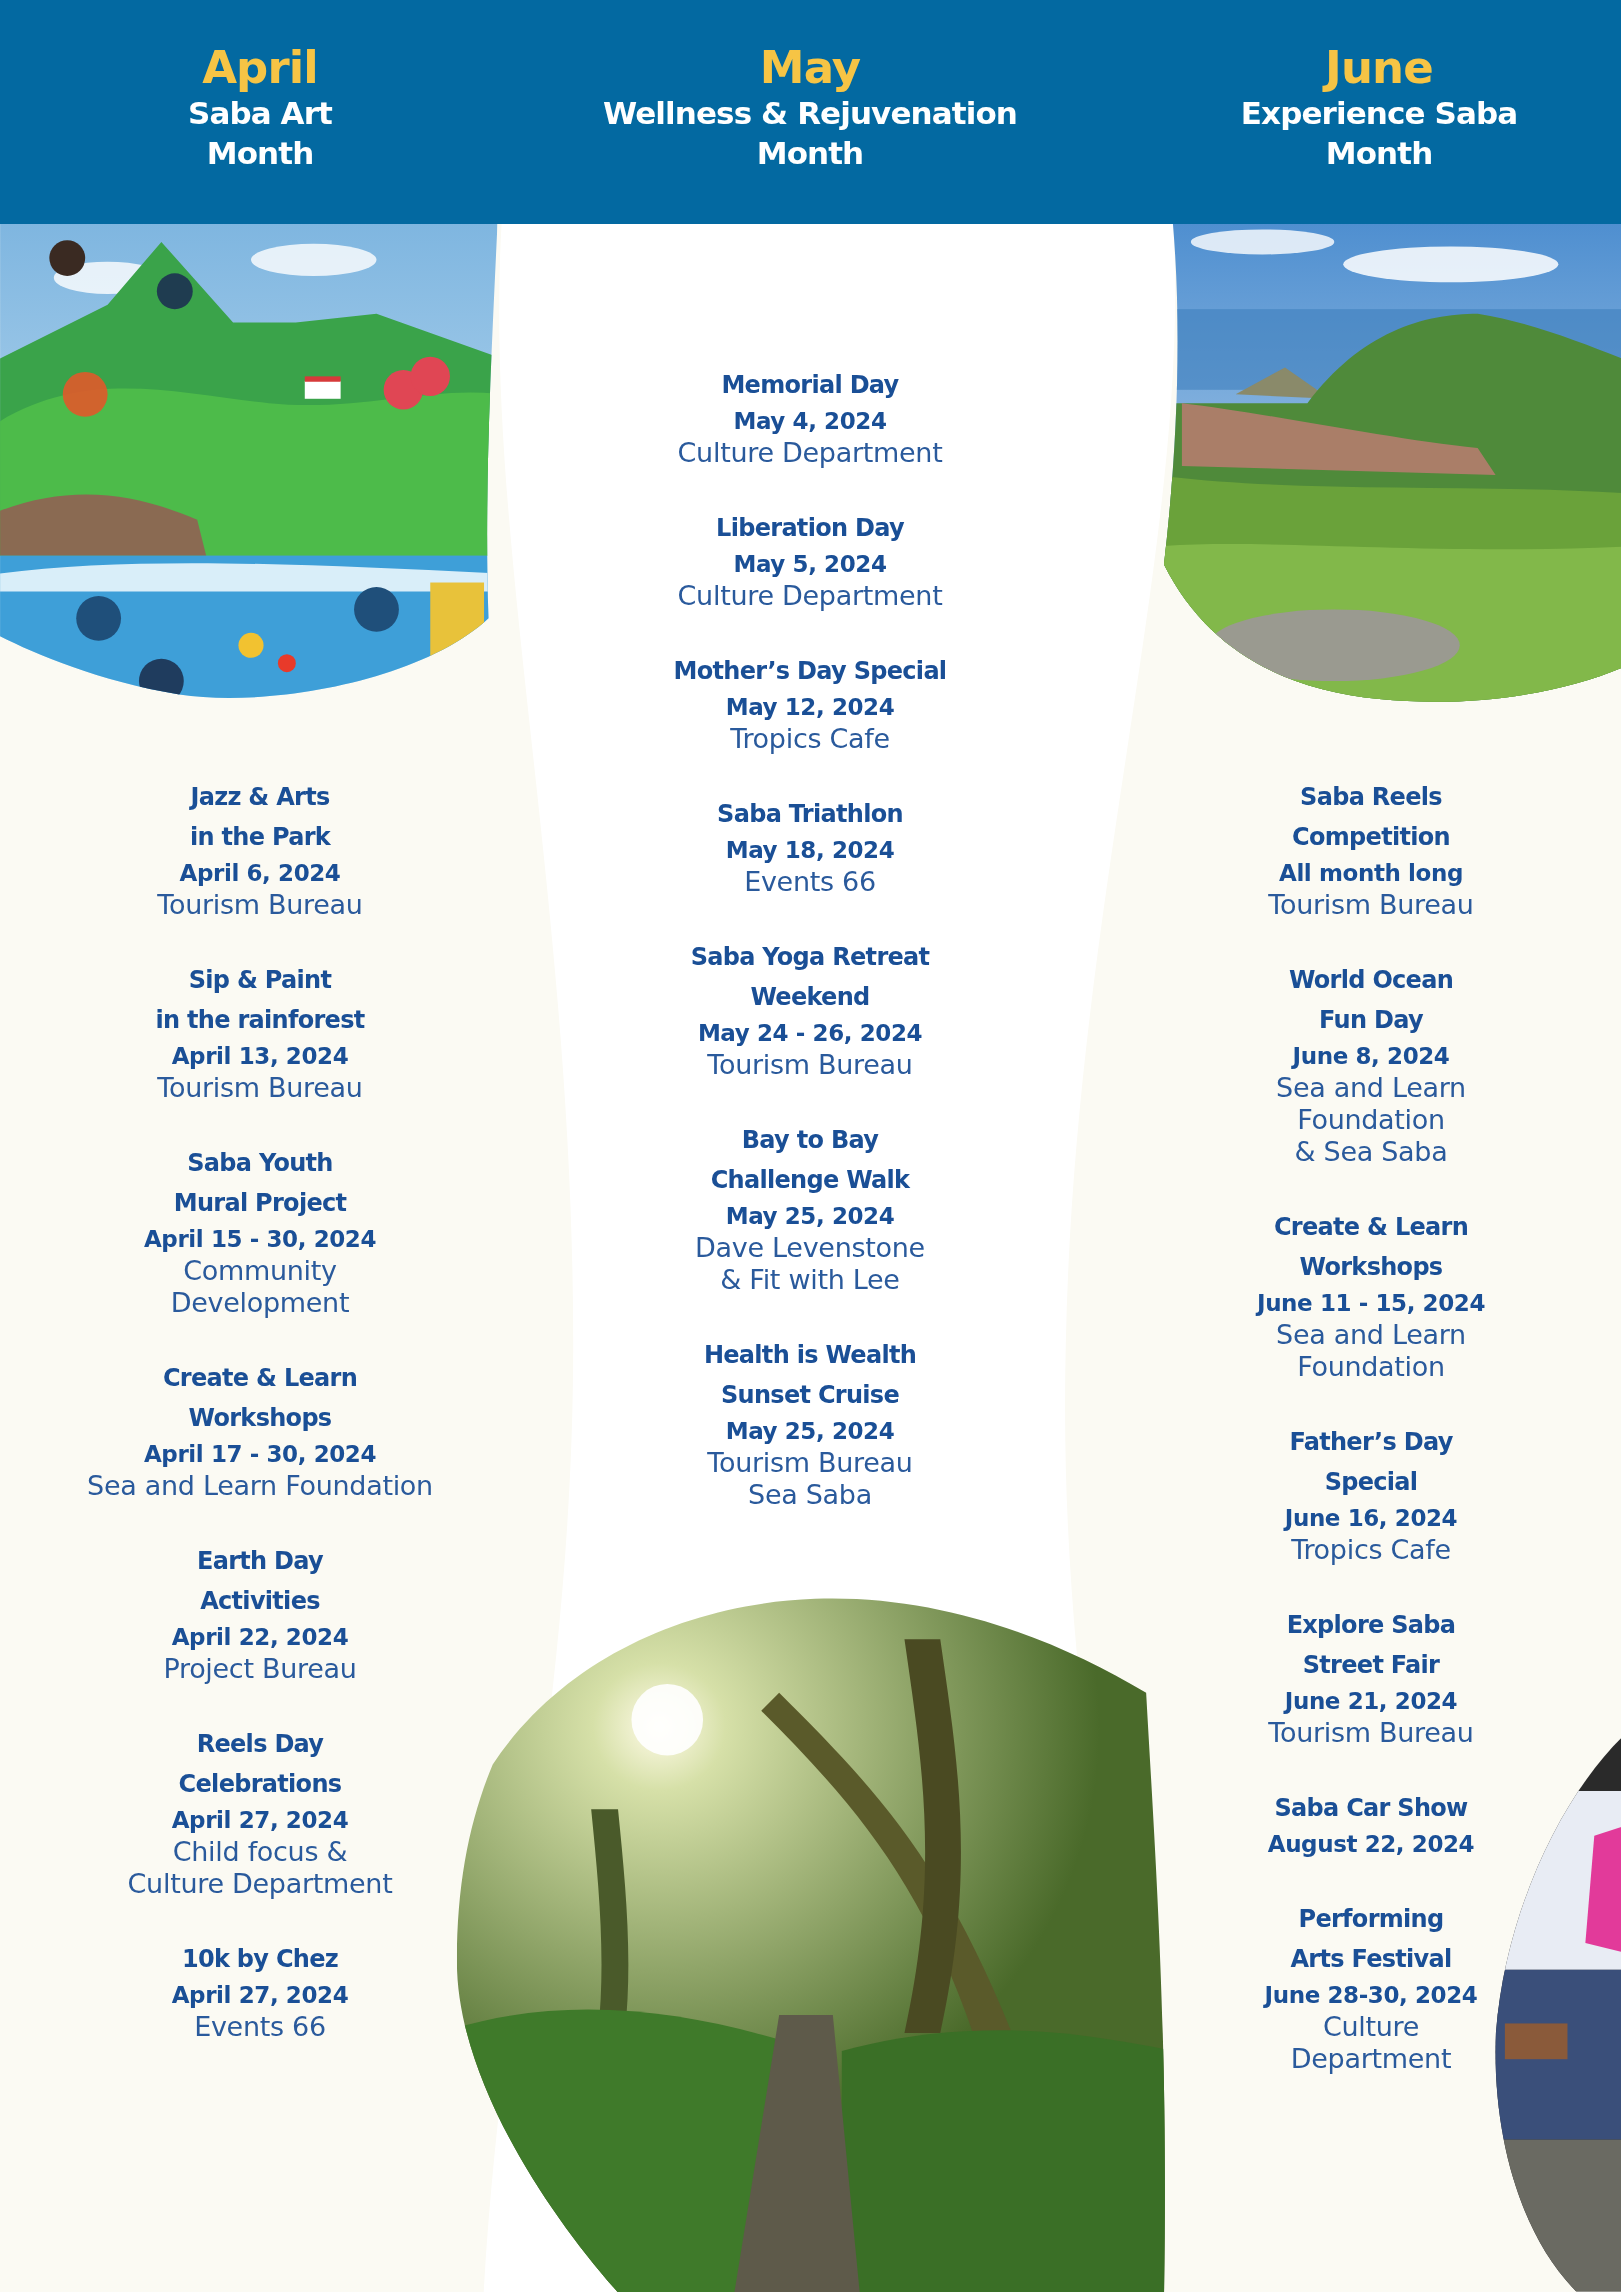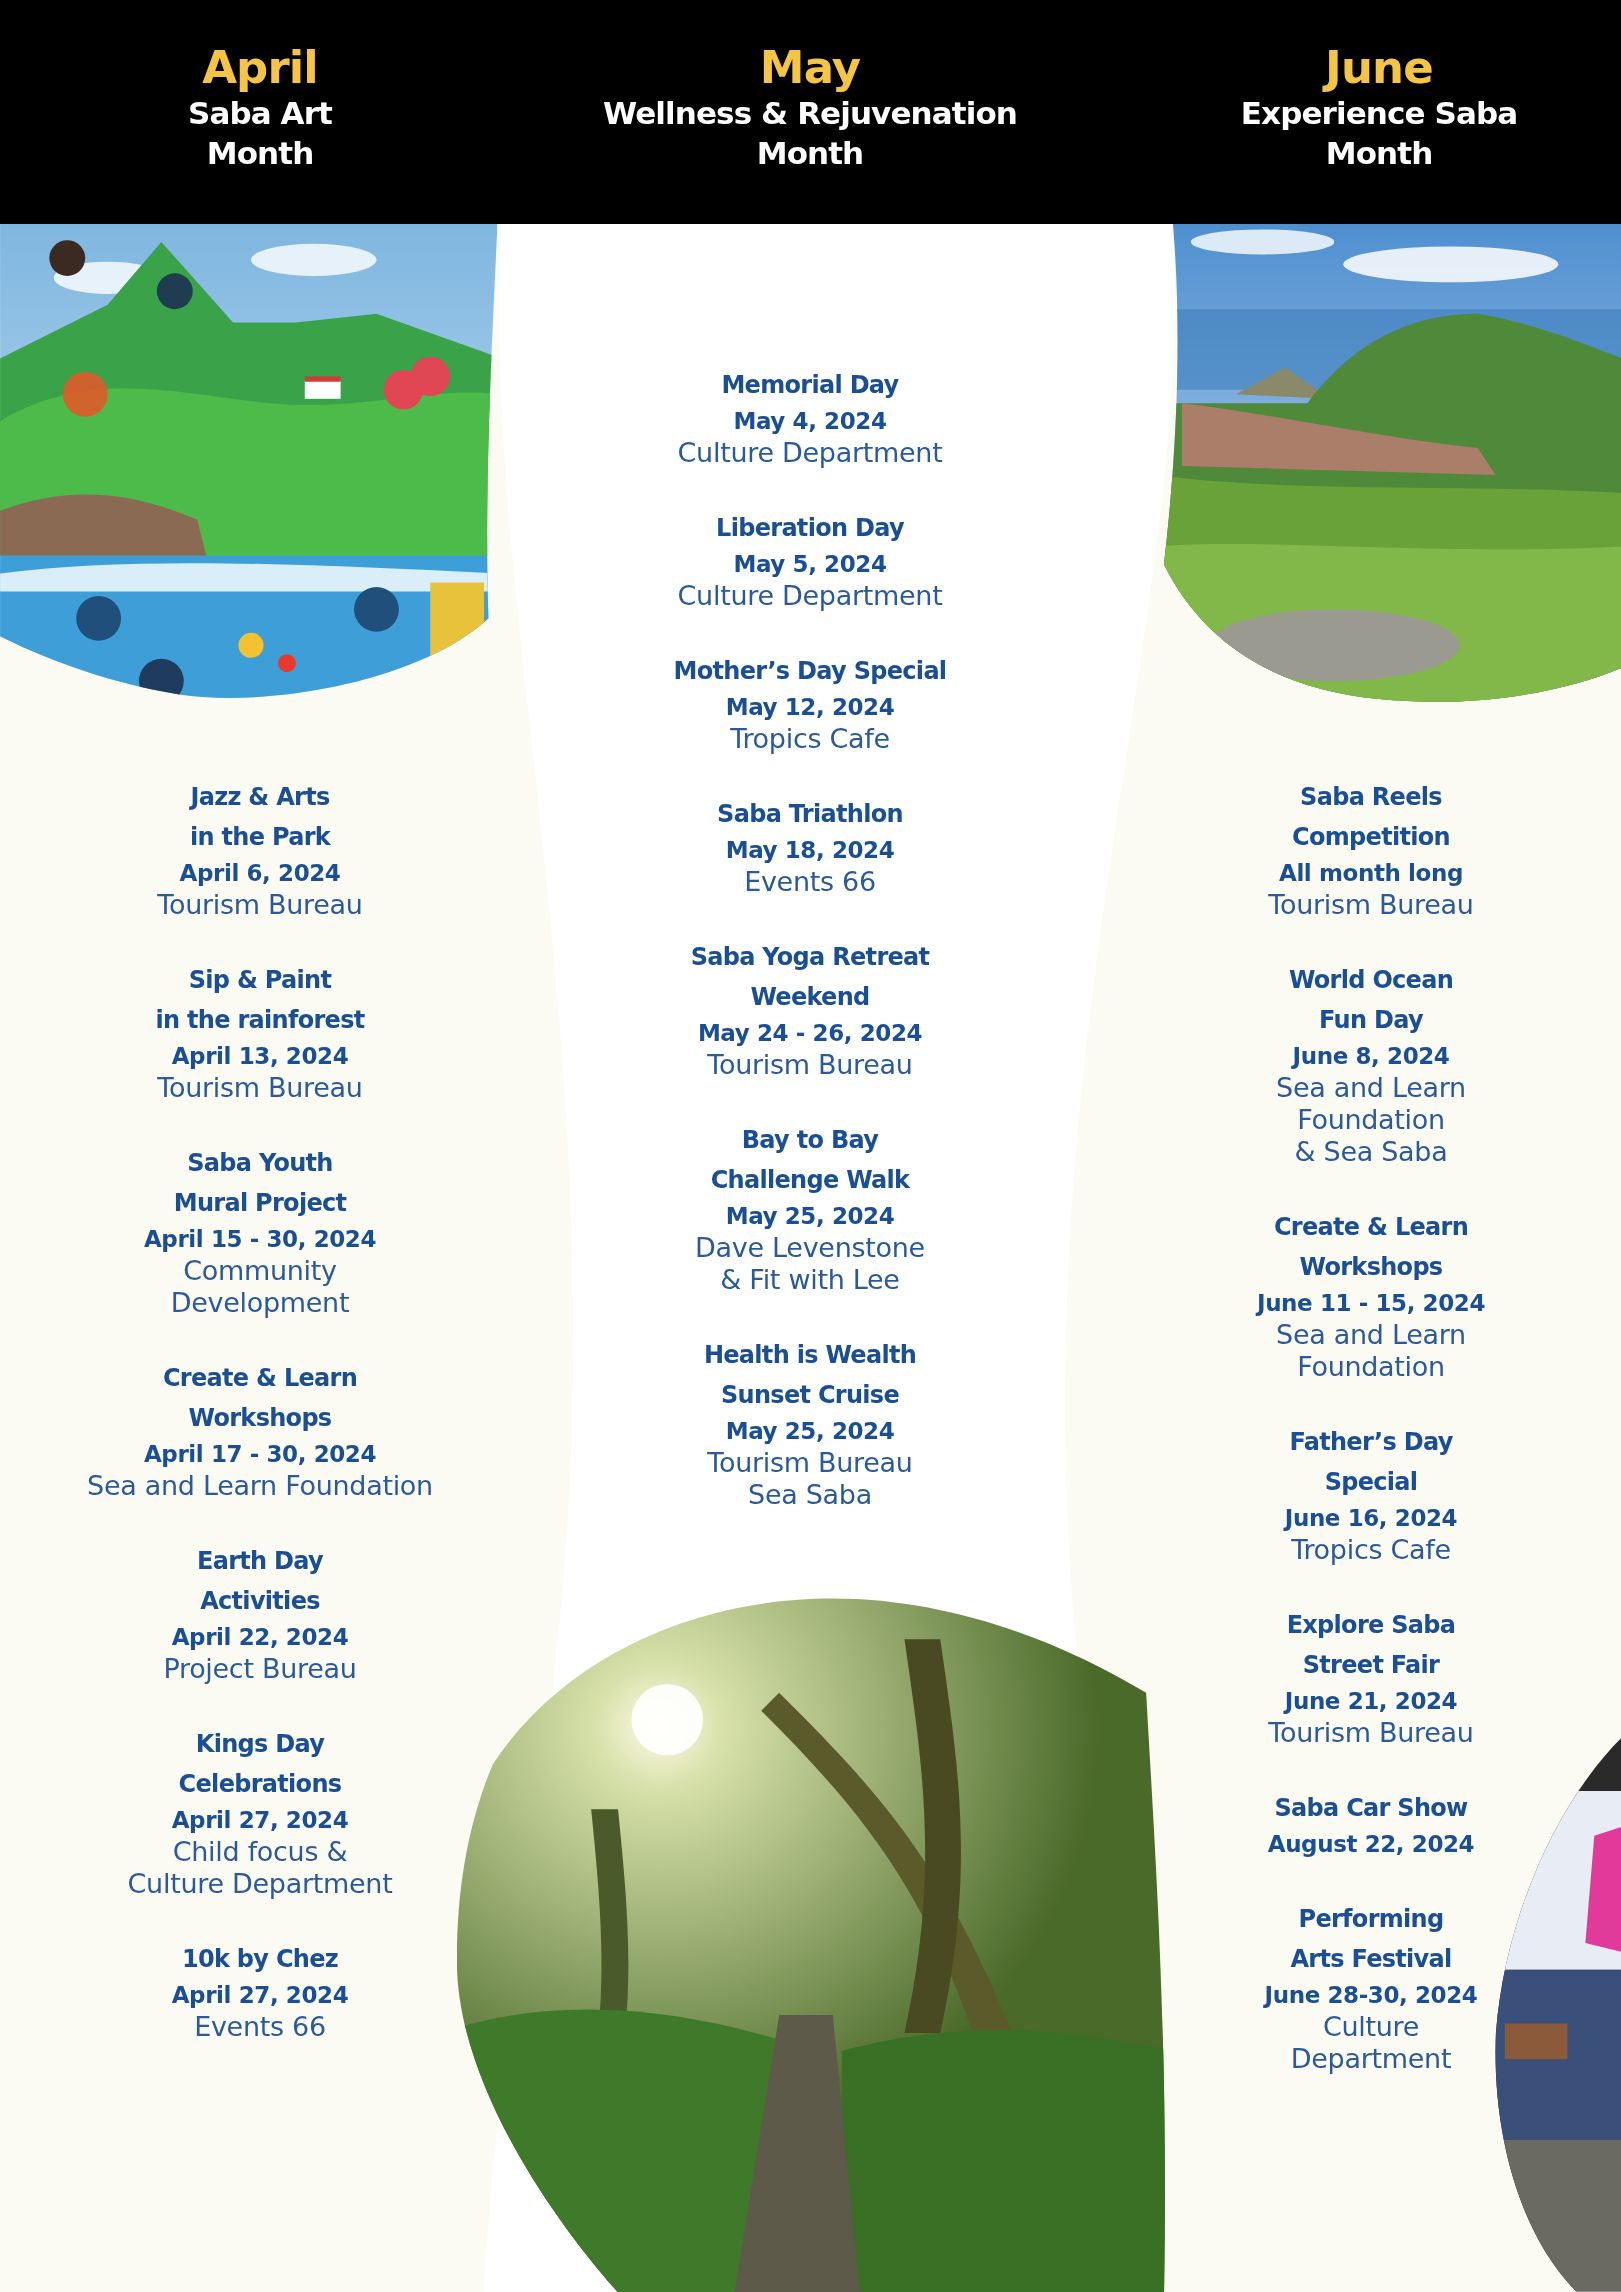--- a/index.html
+++ b/index.html
@@ -13,7 +13,7 @@
     
     .header {
       position: absolute; left: 0; top: 0; width: 1622px; height: 224px;
-      background: #000000;
+      background: #0369a1;
       z-index: 5;
     }
     .hcol {

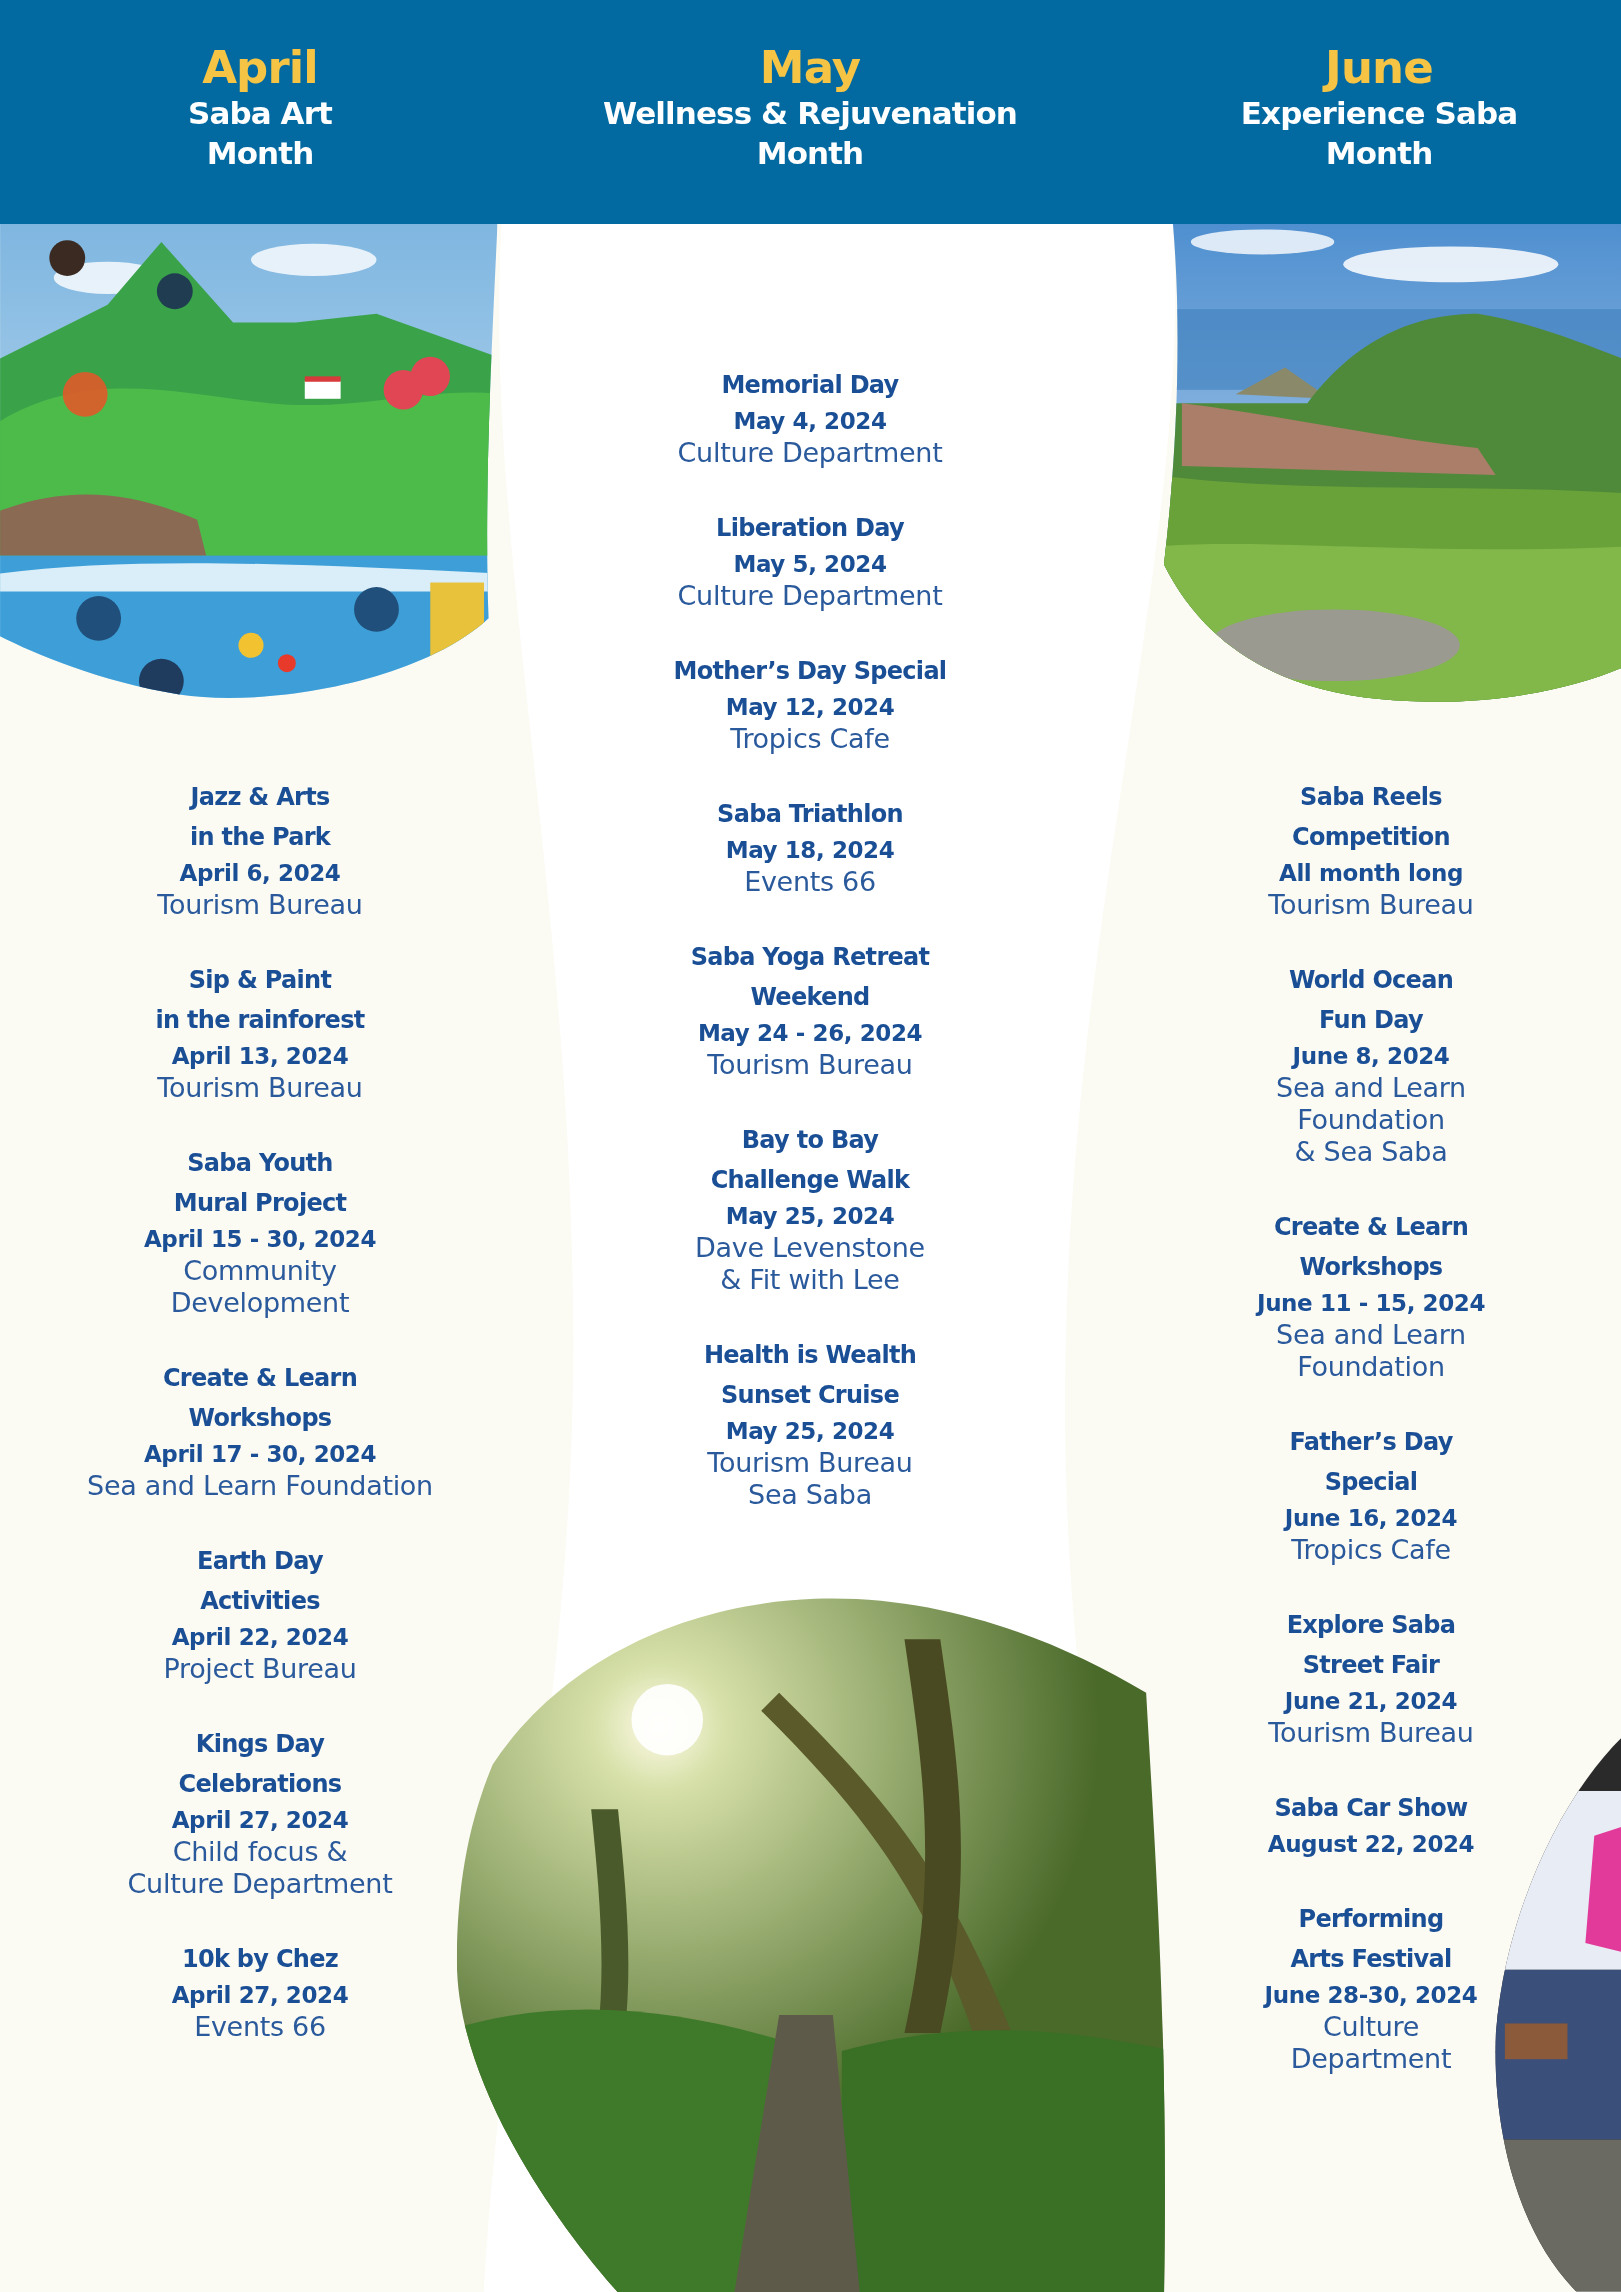--- a/index.html
+++ b/index.html
@@ -243,7 +243,7 @@
     <div class="org">Project Bureau</div>
   </div>
   <div class="event">
-    <div class="title">Kings Day
+    <div class="title">Reels Day
 Celebrations</div>
     <div class="date">April 27, 2024</div>
     <div class="org">Child focus &amp;

